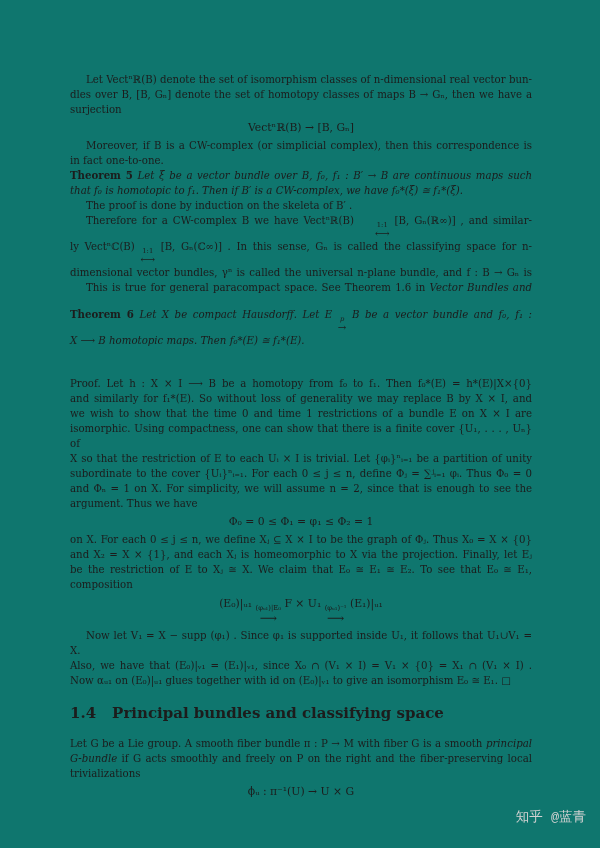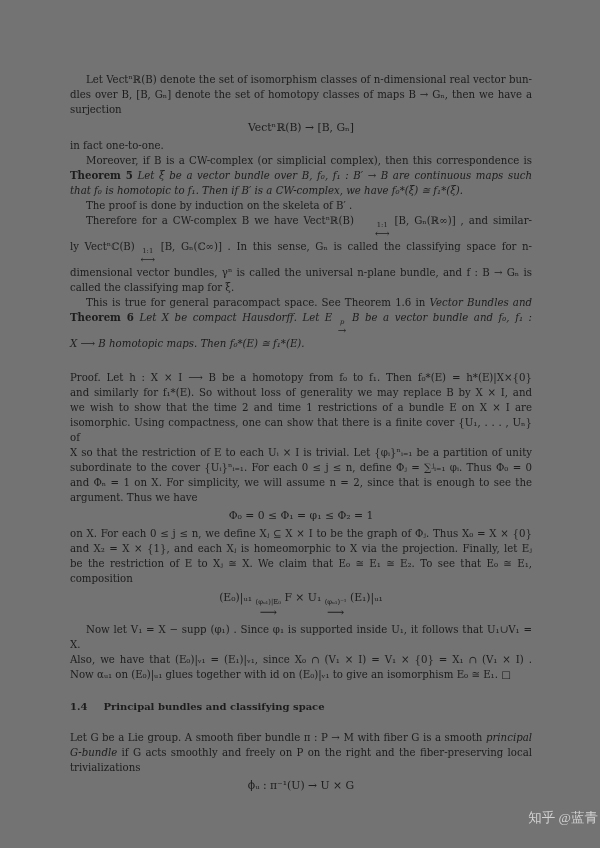--- a/index.html
+++ b/index.html
@@ -4,7 +4,7 @@
 <style>
   html,body { margin:0; padding:0; background:#ffffff; }
   .page {
-    position:relative; width:600px; height:848px; background:#737373;
+    position:relative; width:600px; height:848px; background:#0f766e;
     font-family:"DejaVu Serif","Liberation Serif",serif;
     color:#1c1c1c; font-size:10.2px; line-height:15px; overflow:hidden;
   }

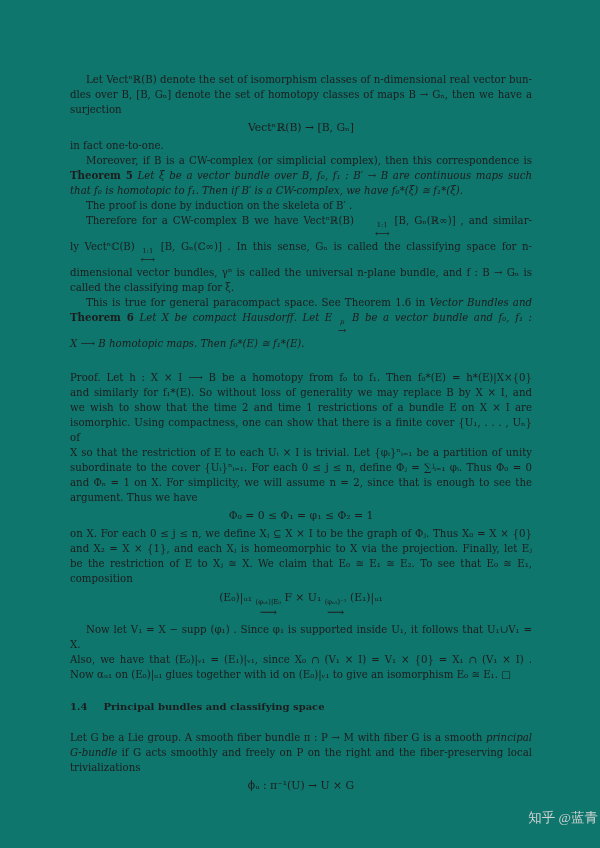--- a/index.html
+++ b/index.html
@@ -42,8 +42,8 @@
 
     <div class="line eq">Vectⁿℝ(B) → [B, Gₙ]</div>
 
+    <div class="line jl ind">Moreover, if B is a CW-complex (or simplicial complex), then this correspondence is</div>
     <div class="line ll">in fact one-to-one.</div>
-    <div class="line jl ind">Moreover, if B is a CW-complex (or simplicial complex), then this correspondence is</div>
 
     <div class="mt10">
       <div class="line jl thm"><span class="bf">Theorem 5</span><span> Let ξ be a vector bundle over B, f₀, f₁ : B′ → B are continuous maps such</span></div>

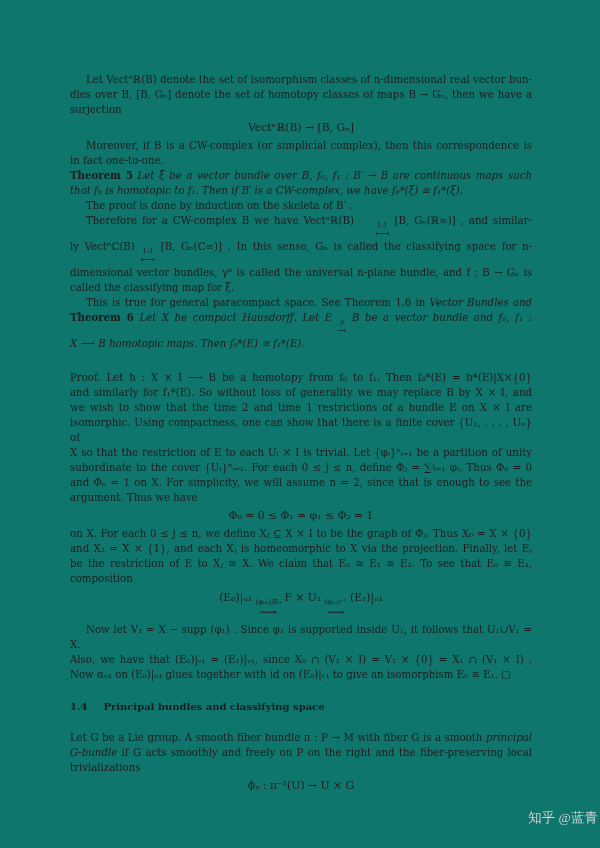--- a/index.html
+++ b/index.html
@@ -62,7 +62,6 @@
             <span class="ova">⟷</span>
           </span> <span>[B, Gₙ(ℂ∞)] . In this sense, Gₙ is called the classifying space for n-</span></div>
       <div class="line jl">dimensional vector bundles, γⁿ is called the universal n-plane bundle, and f : B → Gₙ is</div>
-      <div class="line ll">called the classifying map for ξ.</div>
     </div>
 
     <div>

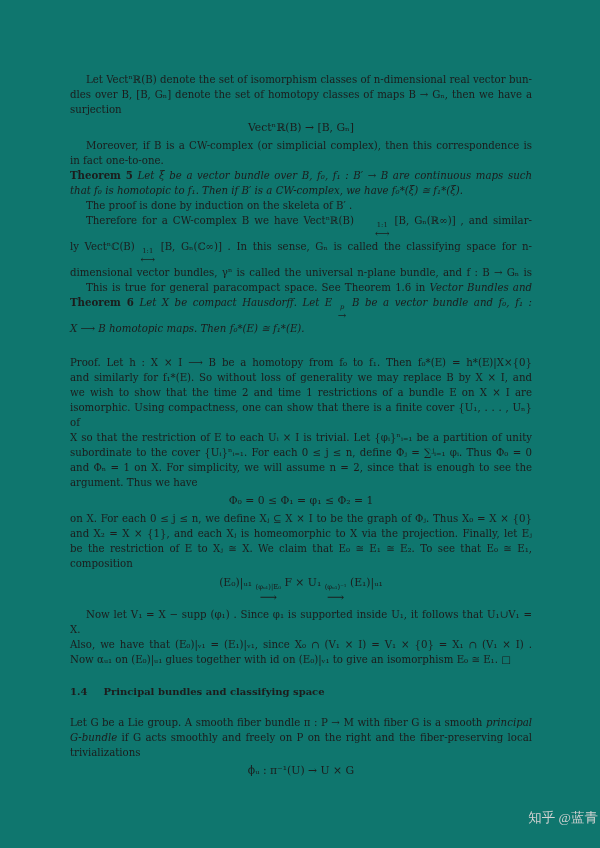--- a/index.html
+++ b/index.html
@@ -17,7 +17,7 @@
   .bf { font-weight:bold; font-style:normal; }
   .em { font-style:italic; }
   .eq { text-align:left; text-align-last:center; margin:3px 0; font-size:10.8px; }
-  .mt10 { margin-top:0; } .mt12 { } .mt14 { margin-top:19px; }
+  .mt10 { margin-top:0; } .mt12 { margin-top:12px; } .mt14 { margin-top:19px; }
   .ov { display:inline-flex; flex-direction:column; align-items:center;
         line-height:1; vertical-align:-3px; }
   .ovl { font-size:6.8px; line-height:1; margin-bottom:0px; }

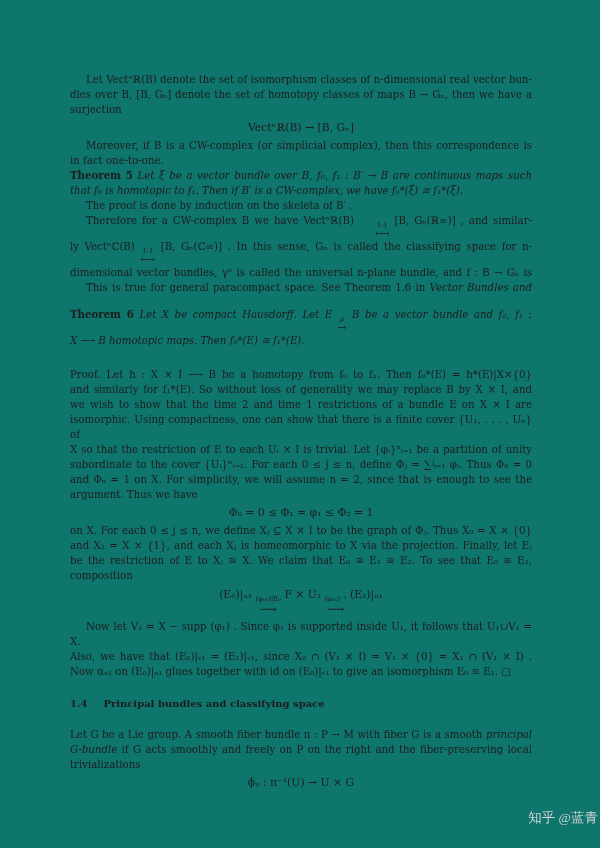--- a/index.html
+++ b/index.html
@@ -17,7 +17,7 @@
   .bf { font-weight:bold; font-style:normal; }
   .em { font-style:italic; }
   .eq { text-align:left; text-align-last:center; margin:3px 0; font-size:10.8px; }
-  .mt10 { margin-top:0; } .mt12 { margin-top:12px; } .mt14 { margin-top:19px; }
+  .mt10 { margin-top:0; } .mt12 { margin-top:12px; } .mt14 { margin-top:28px; }
   .ov { display:inline-flex; flex-direction:column; align-items:center;
         line-height:1; vertical-align:-3px; }
   .ovl { font-size:6.8px; line-height:1; margin-bottom:0px; }

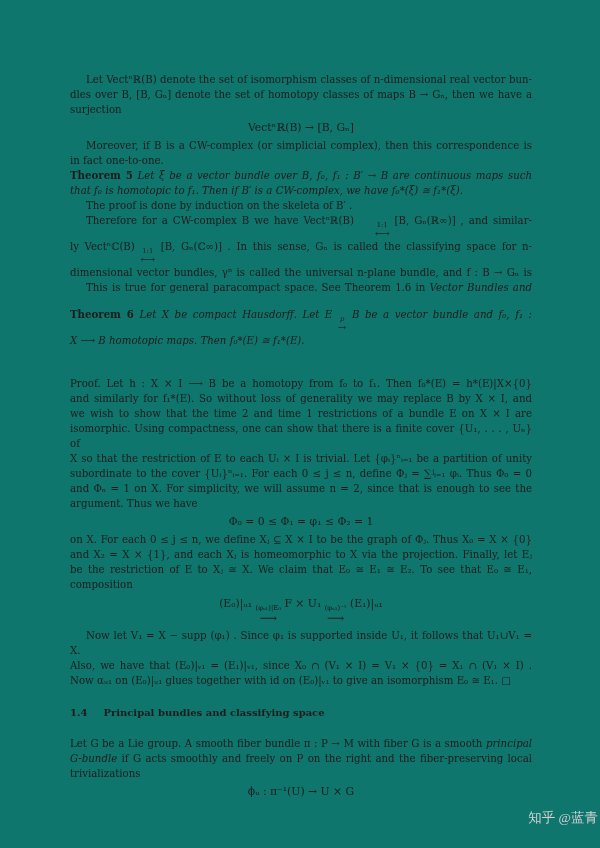--- a/index.html
+++ b/index.html
@@ -79,7 +79,7 @@
     <div class="mt14">
       <div class="line jl">Proof. Let h : X × I ⟶ B be a homotopy from f₀ to f₁. Then f₀*(E) = h*(E)|X×{0}</div>
       <div class="line jl">and similarly for f₁*(E). So without loss of generality we may replace B by X × I, and</div>
-      <div class="line jl">we wish to show that the time 2 and time 1 restrictions of a bundle E on X × I are</div>
+      <div class="line jl">we wish to show that the time 0 and time 1 restrictions of a bundle E on X × I are</div>
       <div class="line jl">isomorphic. Using compactness, one can show that there is a finite cover {U₁, . . . , Uₙ} of</div>
       <div class="line jl">X so that the restriction of E to each Uᵢ × I is trivial. Let {φᵢ}ⁿᵢ₌₁ be a partition of unity</div>
       <div class="line jl">subordinate to the cover {Uᵢ}ⁿᵢ₌₁. For each 0 ≤ j ≤ n, define Φⱼ = ∑ʲᵢ₌₁ φᵢ. Thus Φ₀ = 0</div>

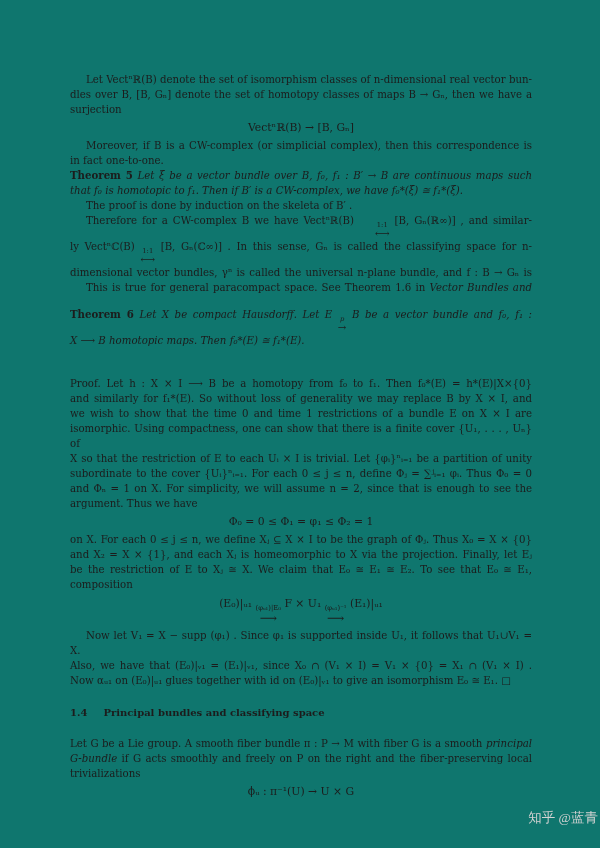--- a/index.html
+++ b/index.html
@@ -23,7 +23,7 @@
   .ovl { font-size:6.8px; line-height:1; margin-bottom:0px; }
   .ova { font-size:10.2px; line-height:1; }
   .eq .ova { font-size:12px; }
-  .section-heading { margin-top:16px; font-weight:bold; font-size:10px;
+  .section-heading { margin-top:16px; font-weight:bold; font-size:15px;
         line-height:18px; text-align:left; }
   .section-heading .num { margin-right:16px; }
   .p8 { margin-top:14px; }

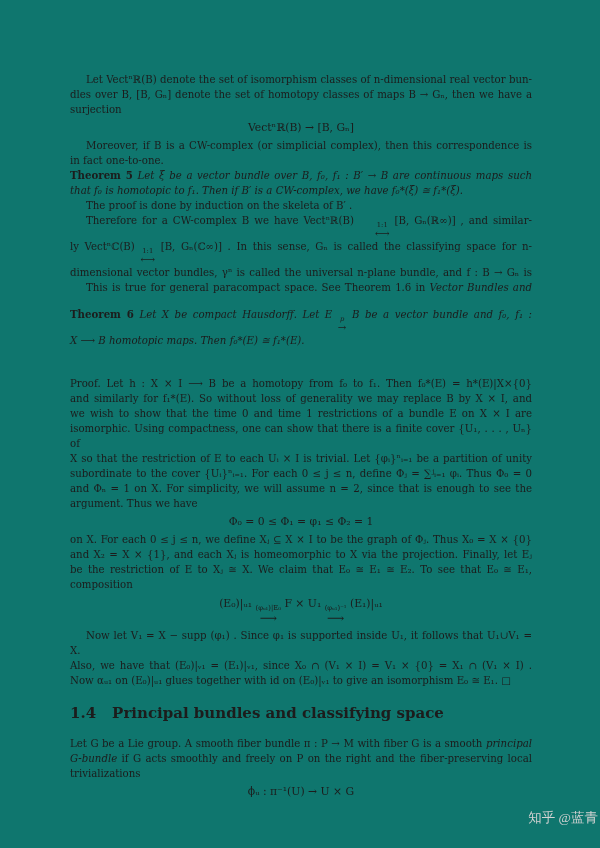--- a/index.html
+++ b/index.html
@@ -27,8 +27,8 @@
         line-height:18px; text-align:left; }
   .section-heading .num { margin-right:16px; }
   .p8 { margin-top:14px; }
-  .watermark { position:absolute; top:810px; right:2px; color:#d2d2d2;
-        font-size:13.5px; font-family:Liberation Serif, serif; }
+  .watermark { position:absolute; top:810px; right:14px; color:#d2d2d2;
+        font-size:13.5px; font-family:Liberation Mono, monospace; }
 </style>
 </head>
 <body>

